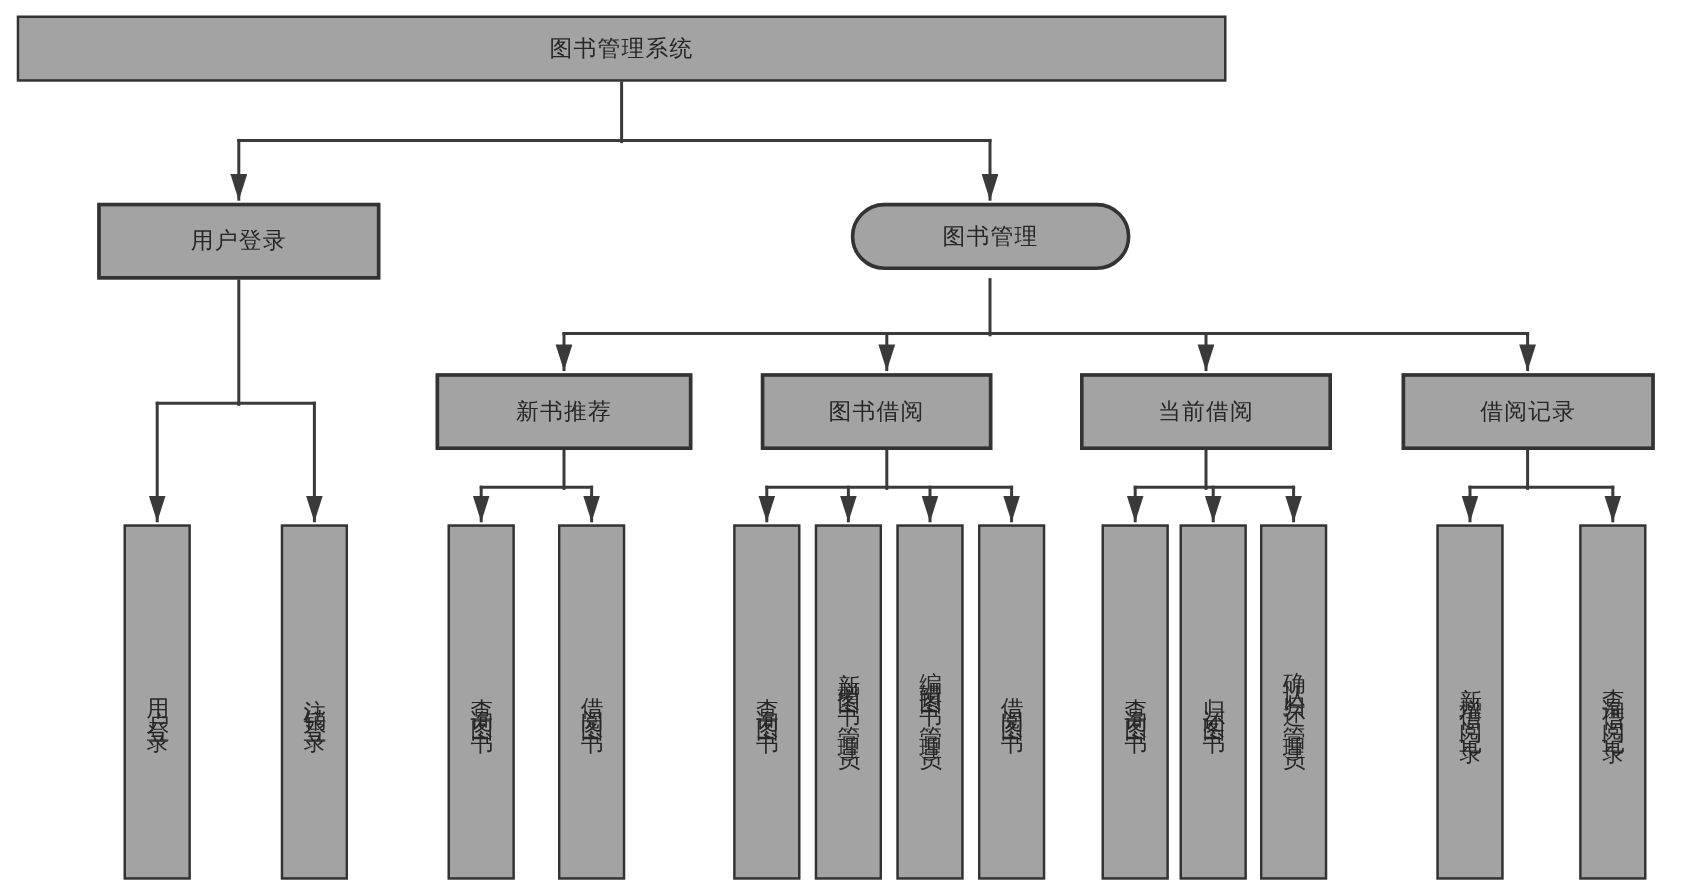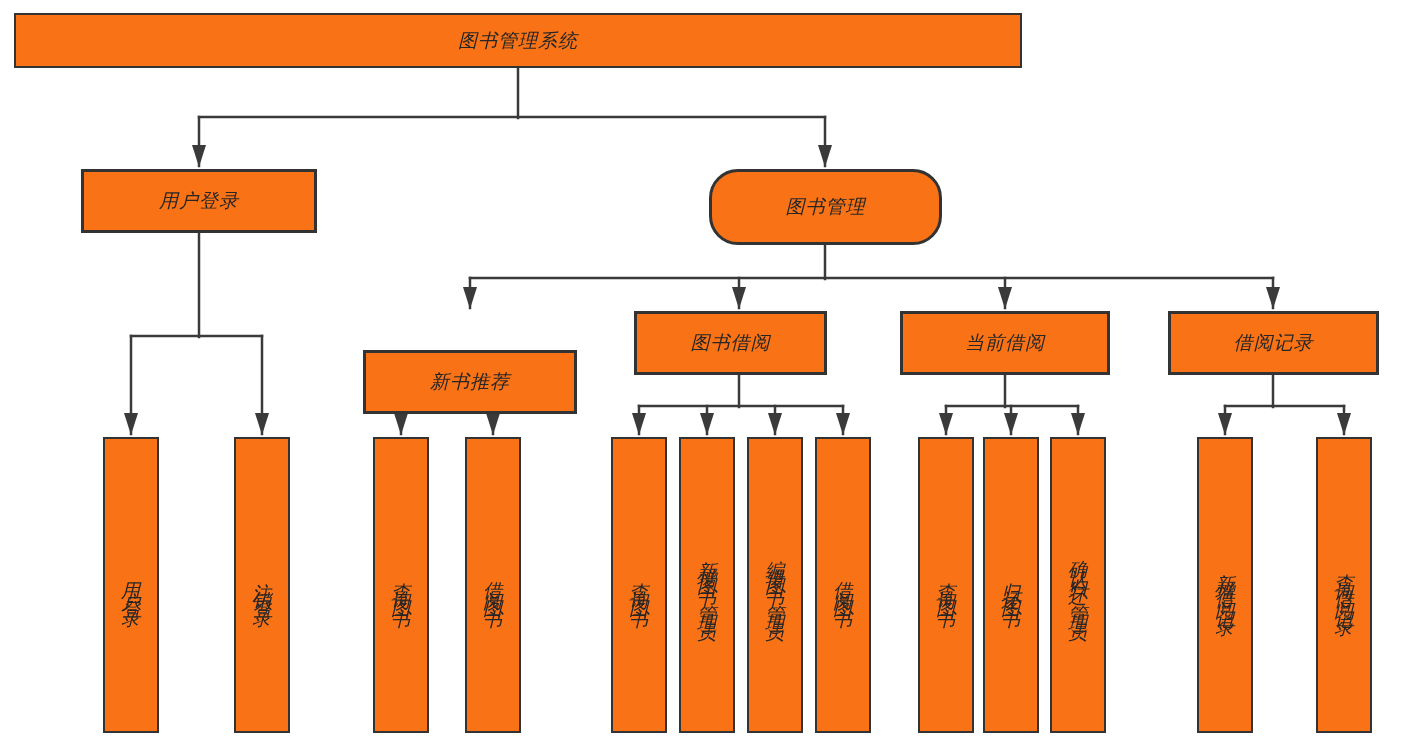--- a/index.html
+++ b/index.html
@@ -24,7 +24,7 @@
   .node {
     position: absolute;
     box-sizing: border-box;
-    background: #f97316;
+    background: #a3a3a3;
     border: 3px solid #333333;
     display: flex;
     align-items: center;
@@ -32,7 +32,6 @@
     color: #262626;
     z-index: 2;
     text-align: center;
-    font-style: italic;
   }
   .node.root { border-width: 2.5px; }
   .node.h { font-size: 19px; letter-spacing: 1px; }

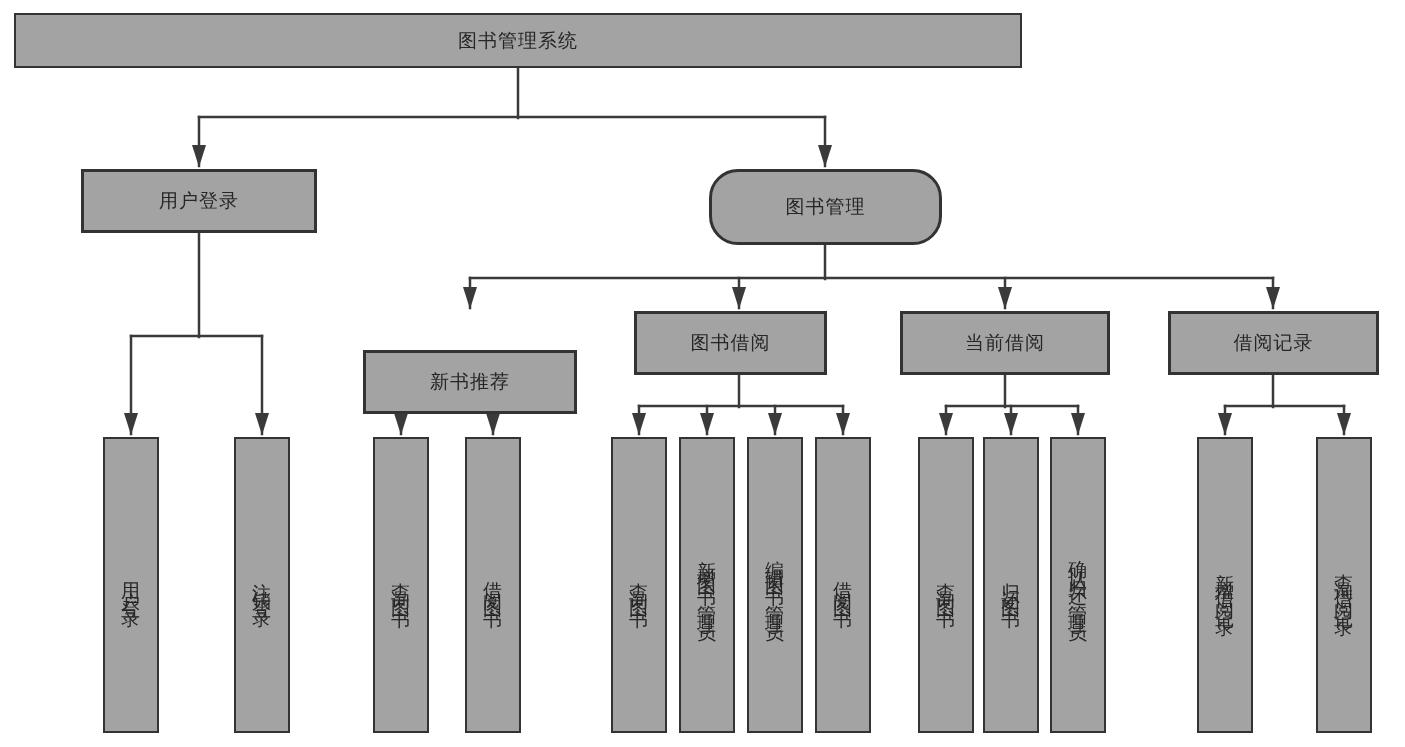--- a/index.html
+++ b/index.html
@@ -118,7 +118,7 @@
   <div class="node h" style="left:81px; top:169px; width:236px; height:64px;">
     <span>用户登录</span>
   </div>
-  <div class="node h" style="left:709px; top:169px; width:233px; height:76px;border-radius:29px;">
+  <div class="node h" style="left:709px; top:169px; width:233px; height:56px;border-radius:29px;">
     <span>图书管理</span>
   </div>
 

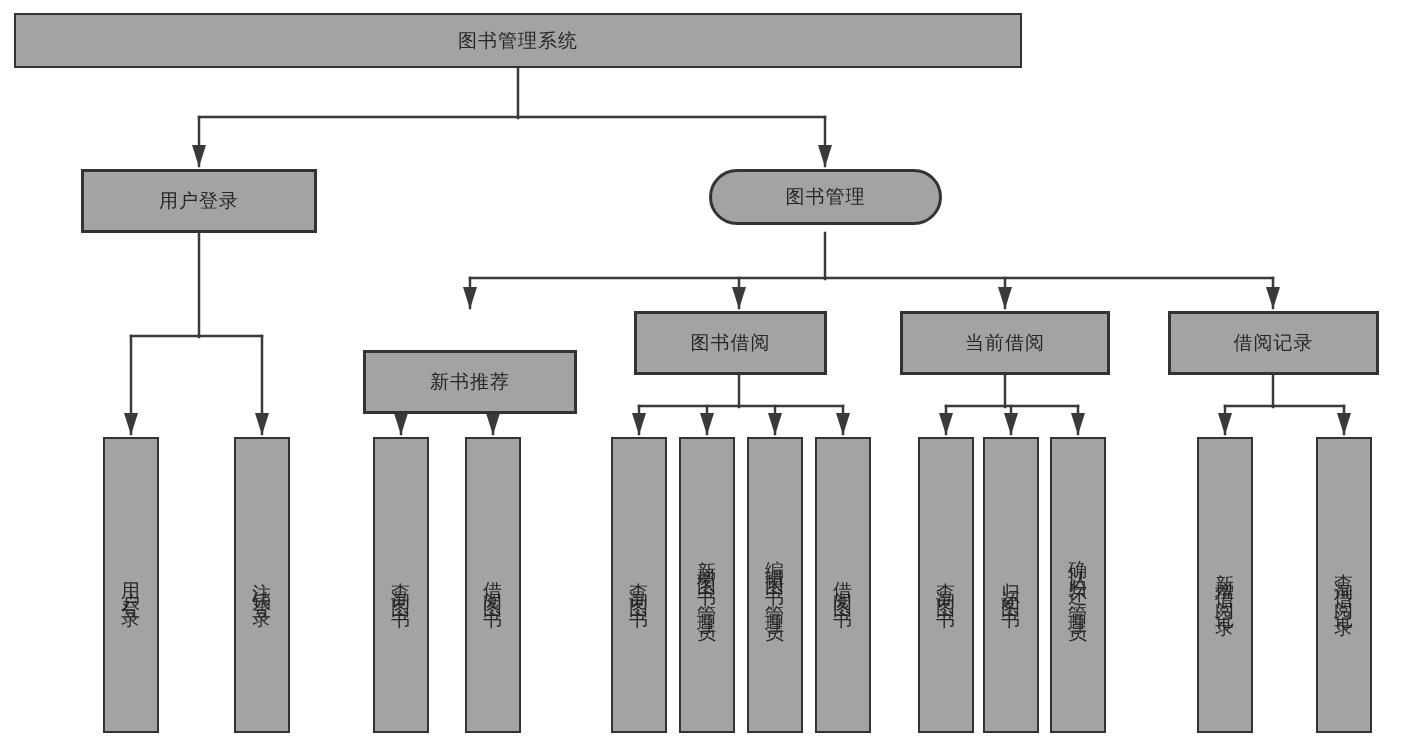--- a/index.html
+++ b/index.html
@@ -122,7 +122,7 @@
     <span>图书管理</span>
   </div>
 
-  <div class="node h" style="left:363px; top:311px; width:214px; height:64px;margin-top:39px;">
+  <div class="node h" style="left:363px; top:311px; width:214px; height:64px;">
     <span>新书推荐</span>
   </div>
   <div class="node h" style="left:634px; top:311px; width:193px; height:64px;">

